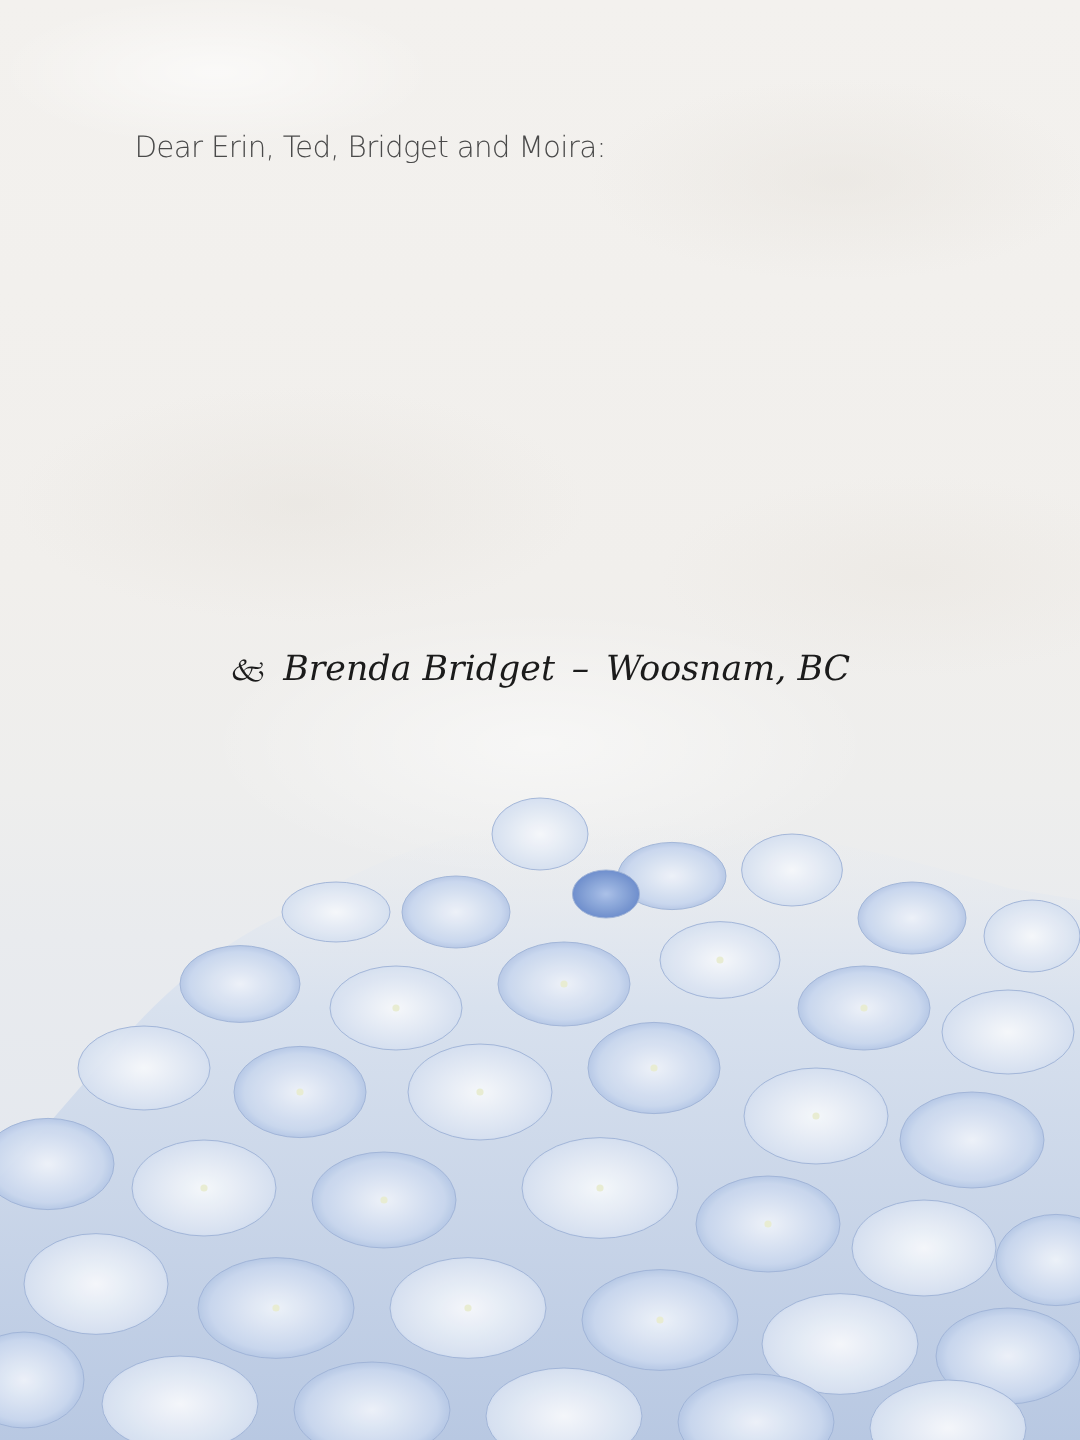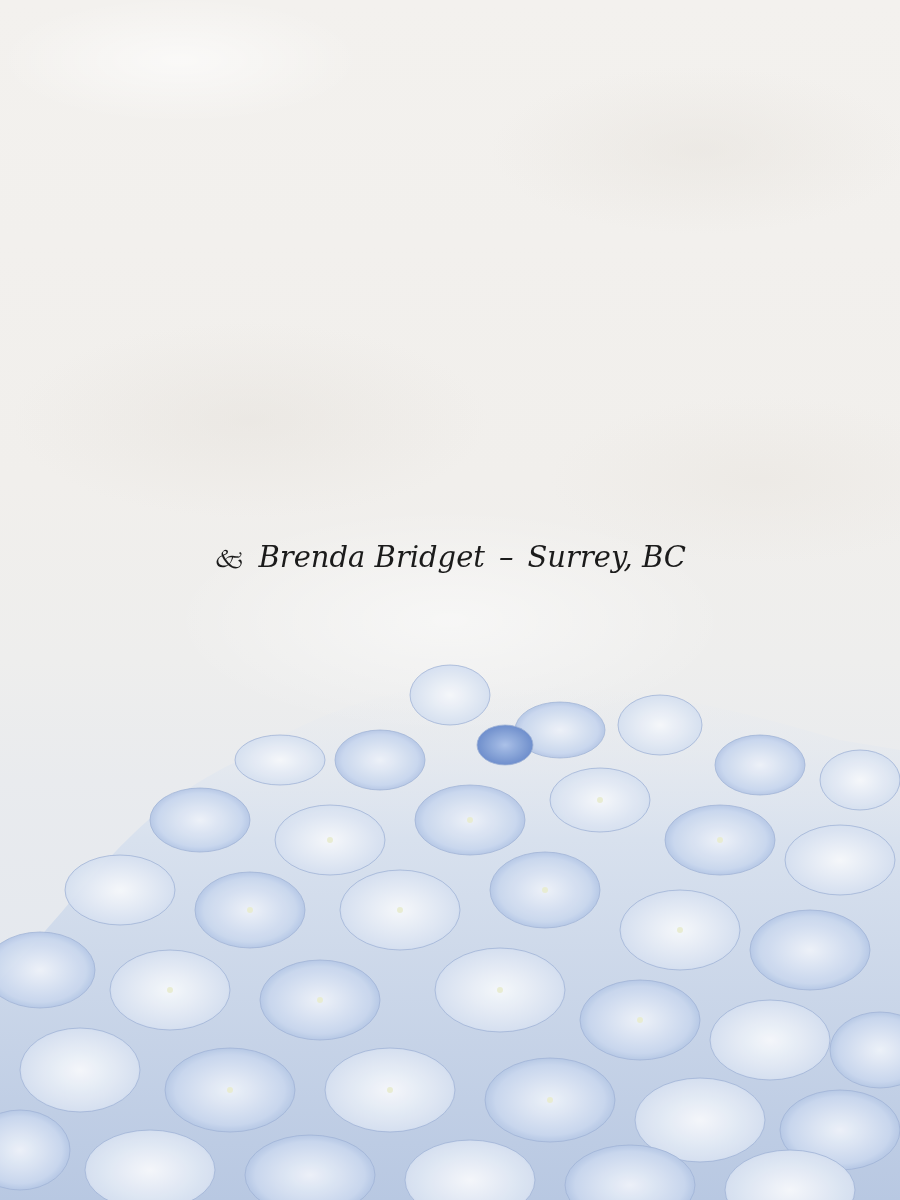--- a/index.html
+++ b/index.html
@@ -30,6 +30,7 @@
 <div class="texture"></div>
 
 <div class="letter">
+  <p class="greeting">Dear Erin, Ted, Bridget and Moira:</p>
 </div>
 
 <div class="signature">

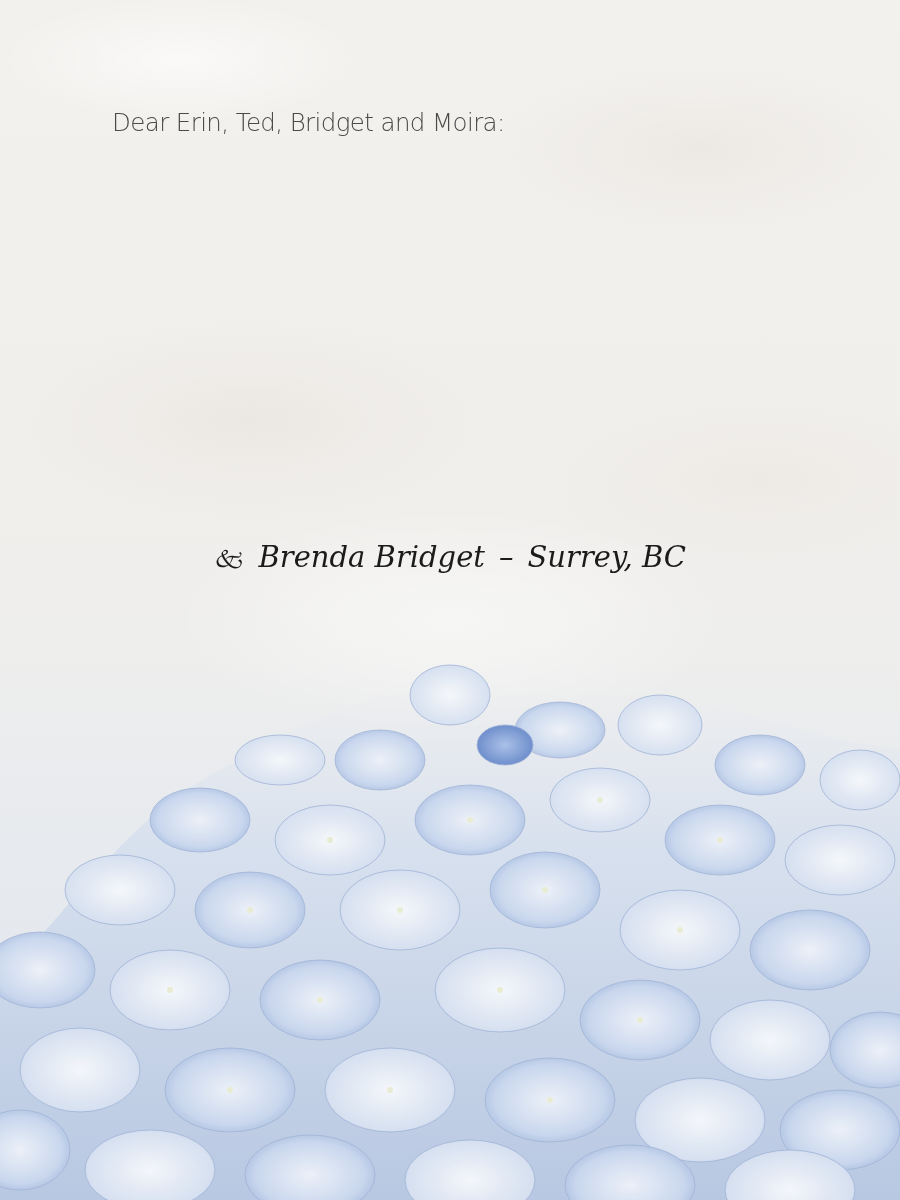--- a/index.html
+++ b/index.html
@@ -34,7 +34,7 @@
 </div>
 
 <div class="signature">
-  <span class="orn">🙵</span><span>Brenda Bridget</span><span class="dash">–</span><span>Surrey, BC</span>
+  <span class="orn">🙵</span><span>Brenda Bridget</span><span class="dash">–</span><span>Woosnam, BC</span>
 </div>
 
 <svg class="flowers" viewBox="0 0 900 550" preserveAspectRatio="none">

